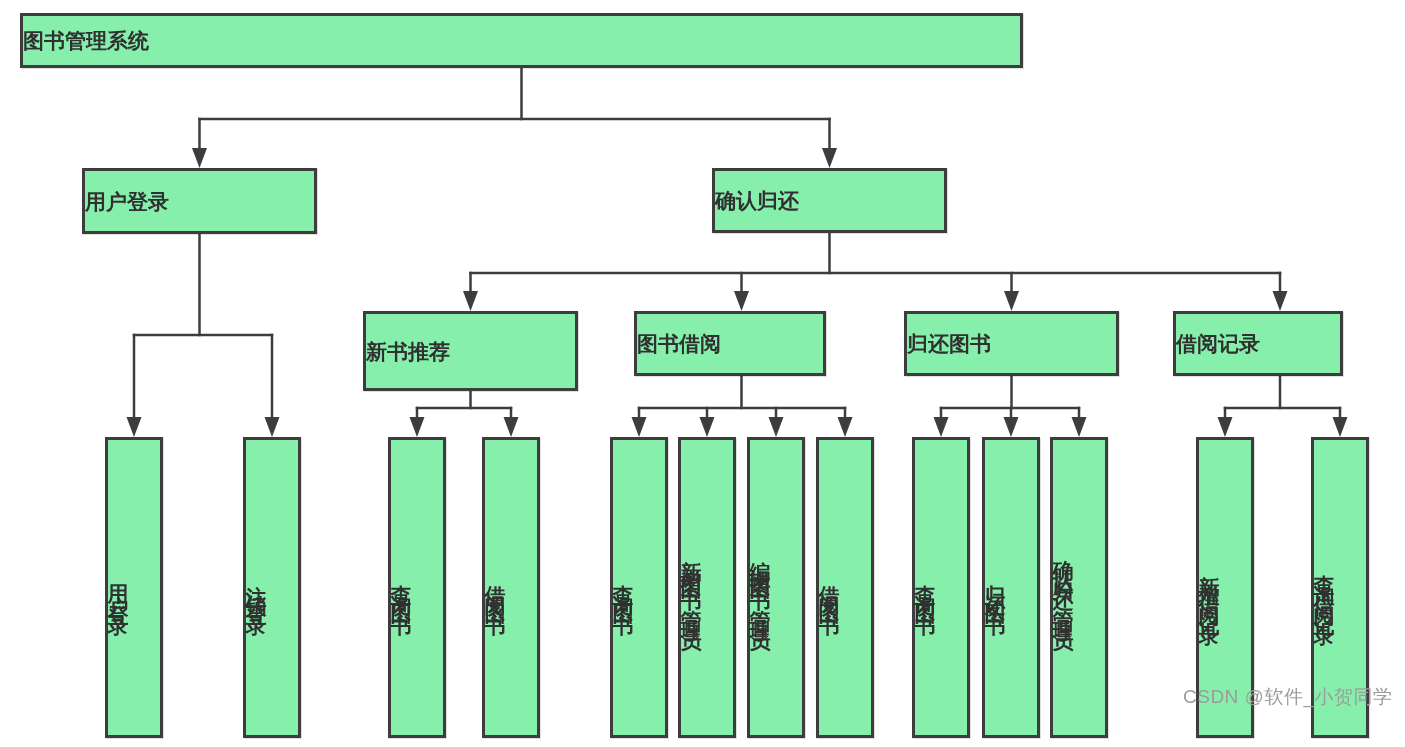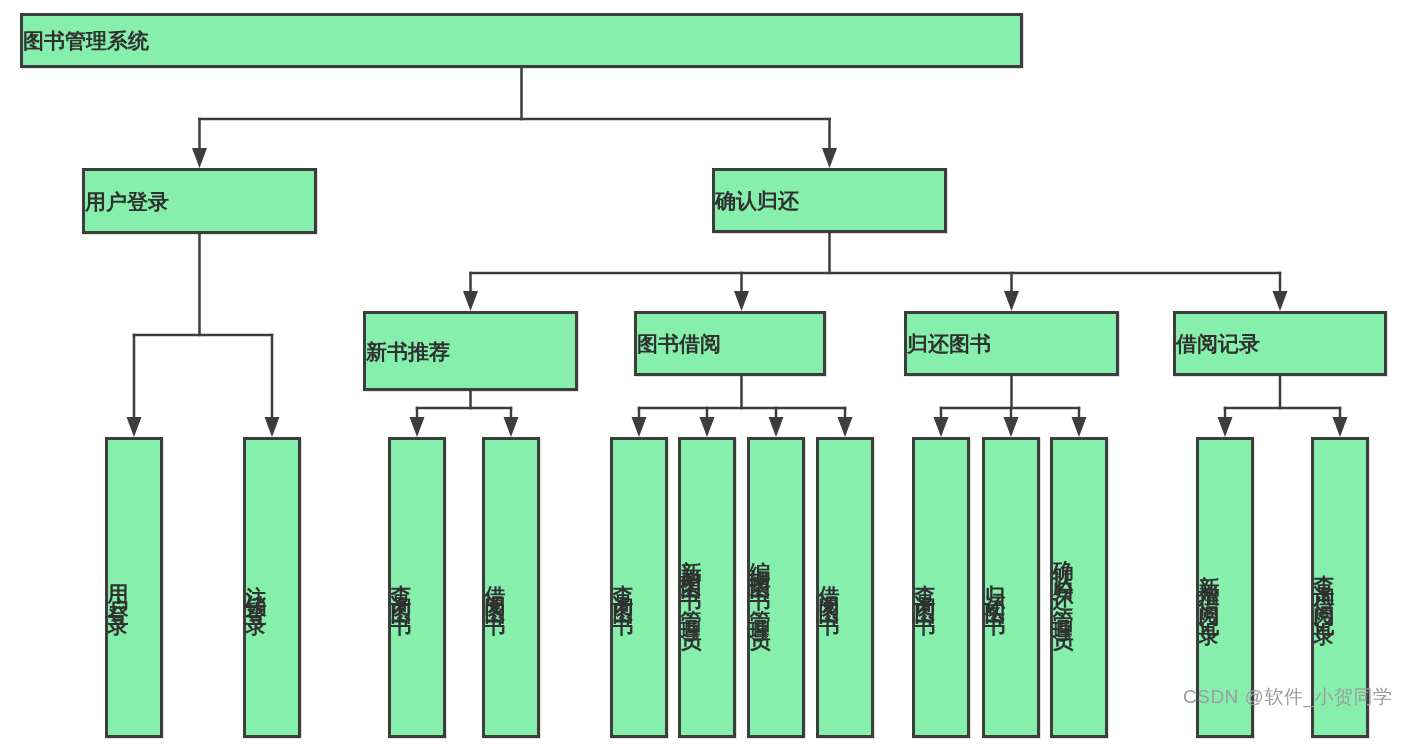--- a/index.html
+++ b/index.html
@@ -137,7 +137,7 @@
   <div class="node" style="left:904px;top:311px;width:215px;height:65px;">
     <span class="h-label">归还图书</span>
   </div>
-  <div class="node" style="left:1173px;top:311px;width:214px;height:65px;">
+  <div class="node" style="left:1173px;top:311px;width:170px;height:65px;">
     <span class="h-label">借阅记录</span>
   </div>
 

